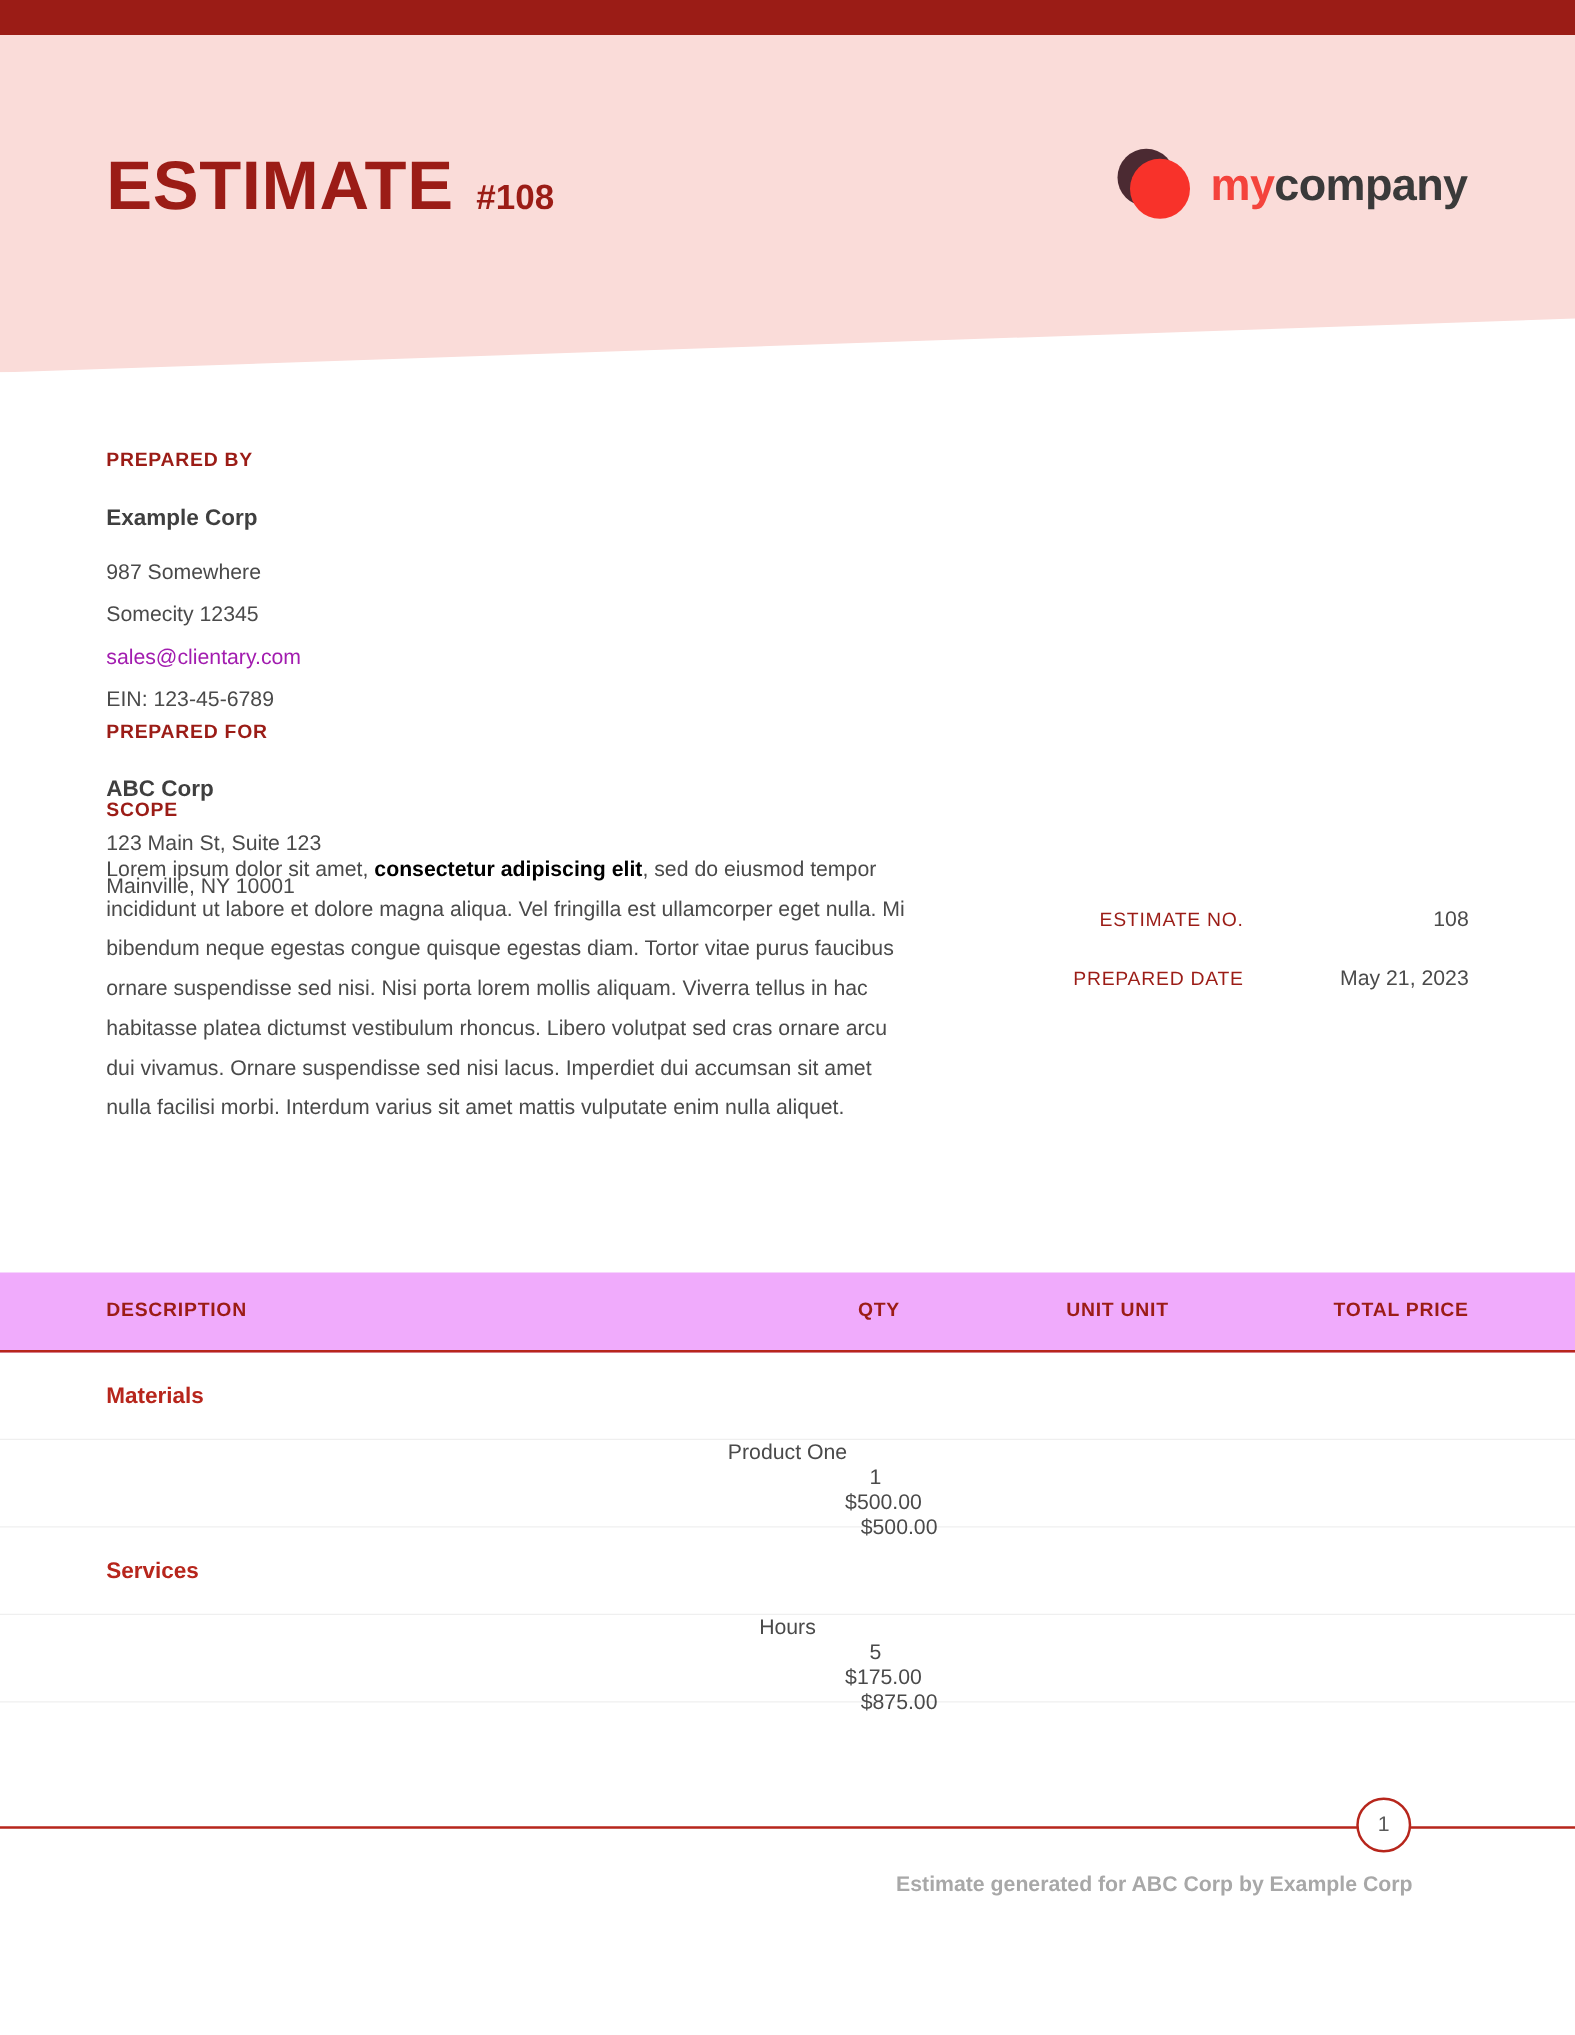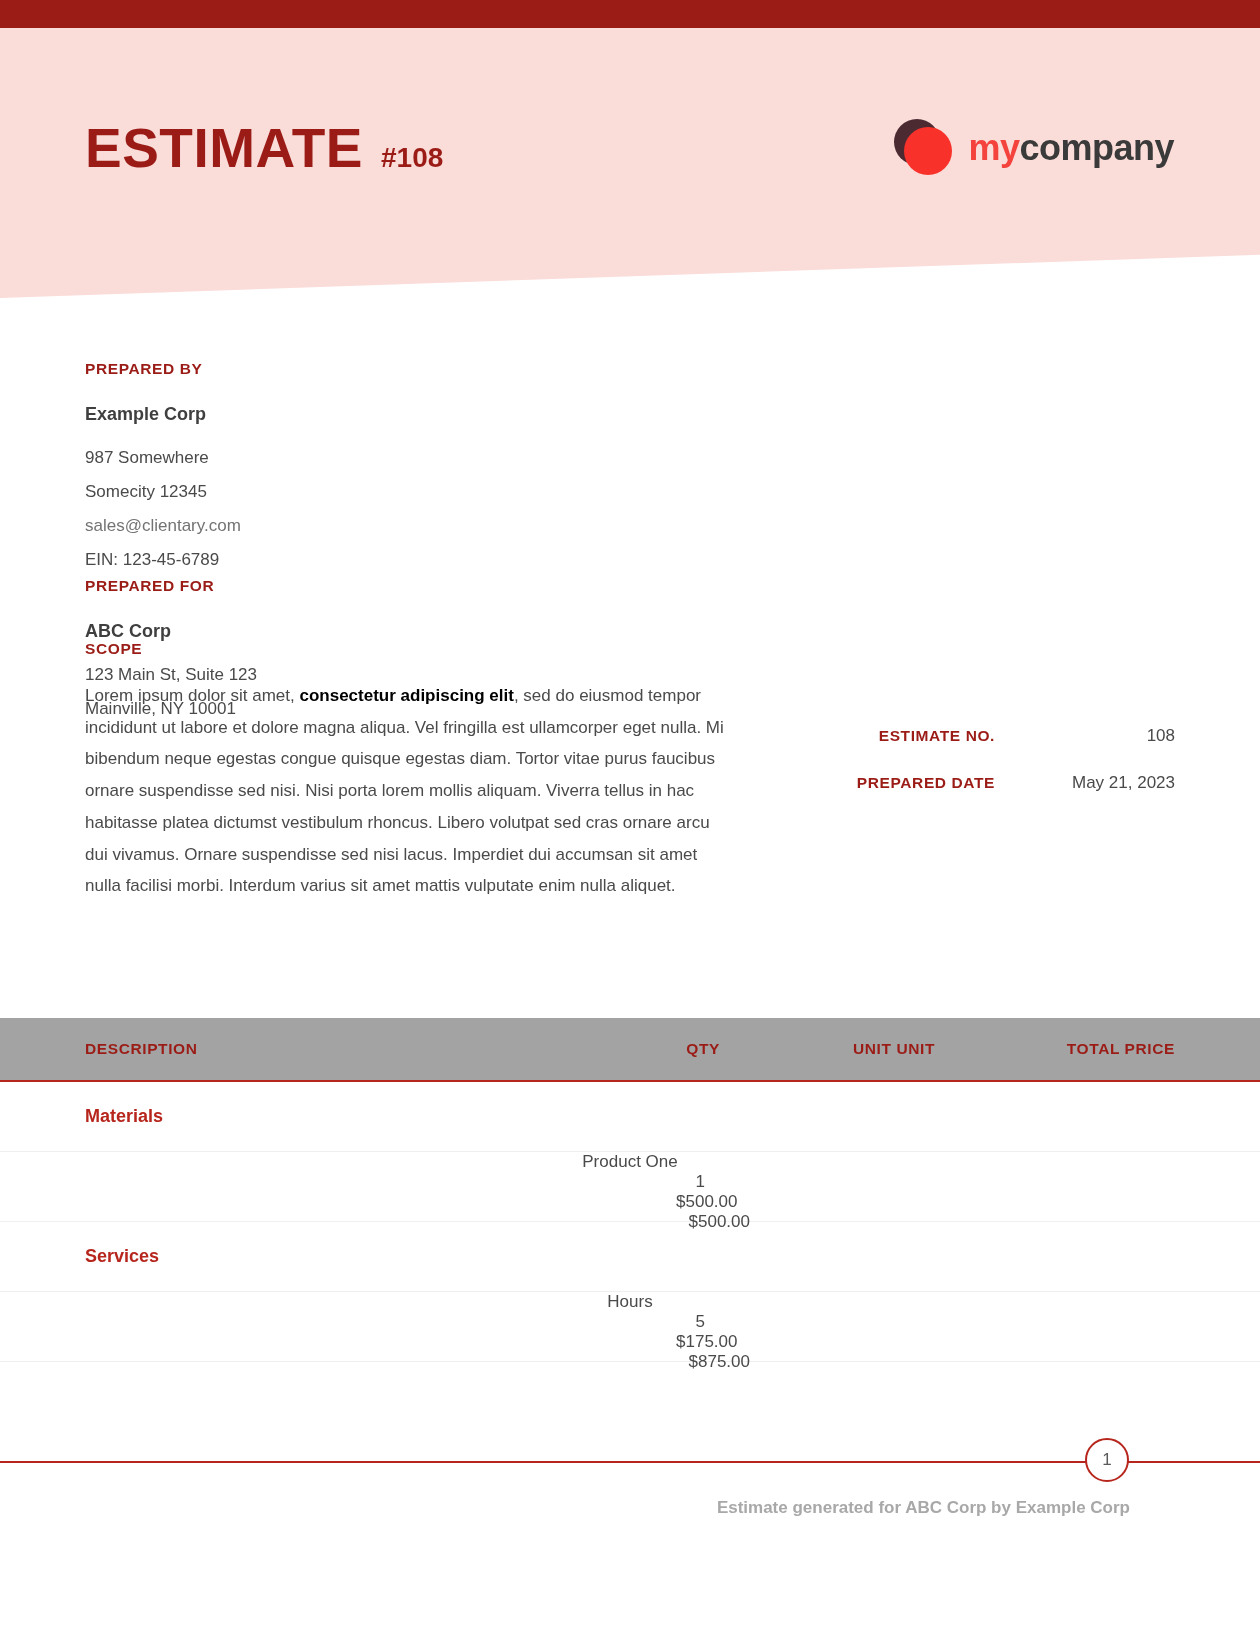--- a/index.html
+++ b/index.html
@@ -130,7 +130,7 @@
     line-height: 34px;
   }
   .party-line.email { color: #1b7fa8; }
-  .party-line.email a { color: #737373; text-decoration: none; }
+  .party-line.email a { color: #a21caf; text-decoration: none; }
 
   .meta-row {
     display: flex;

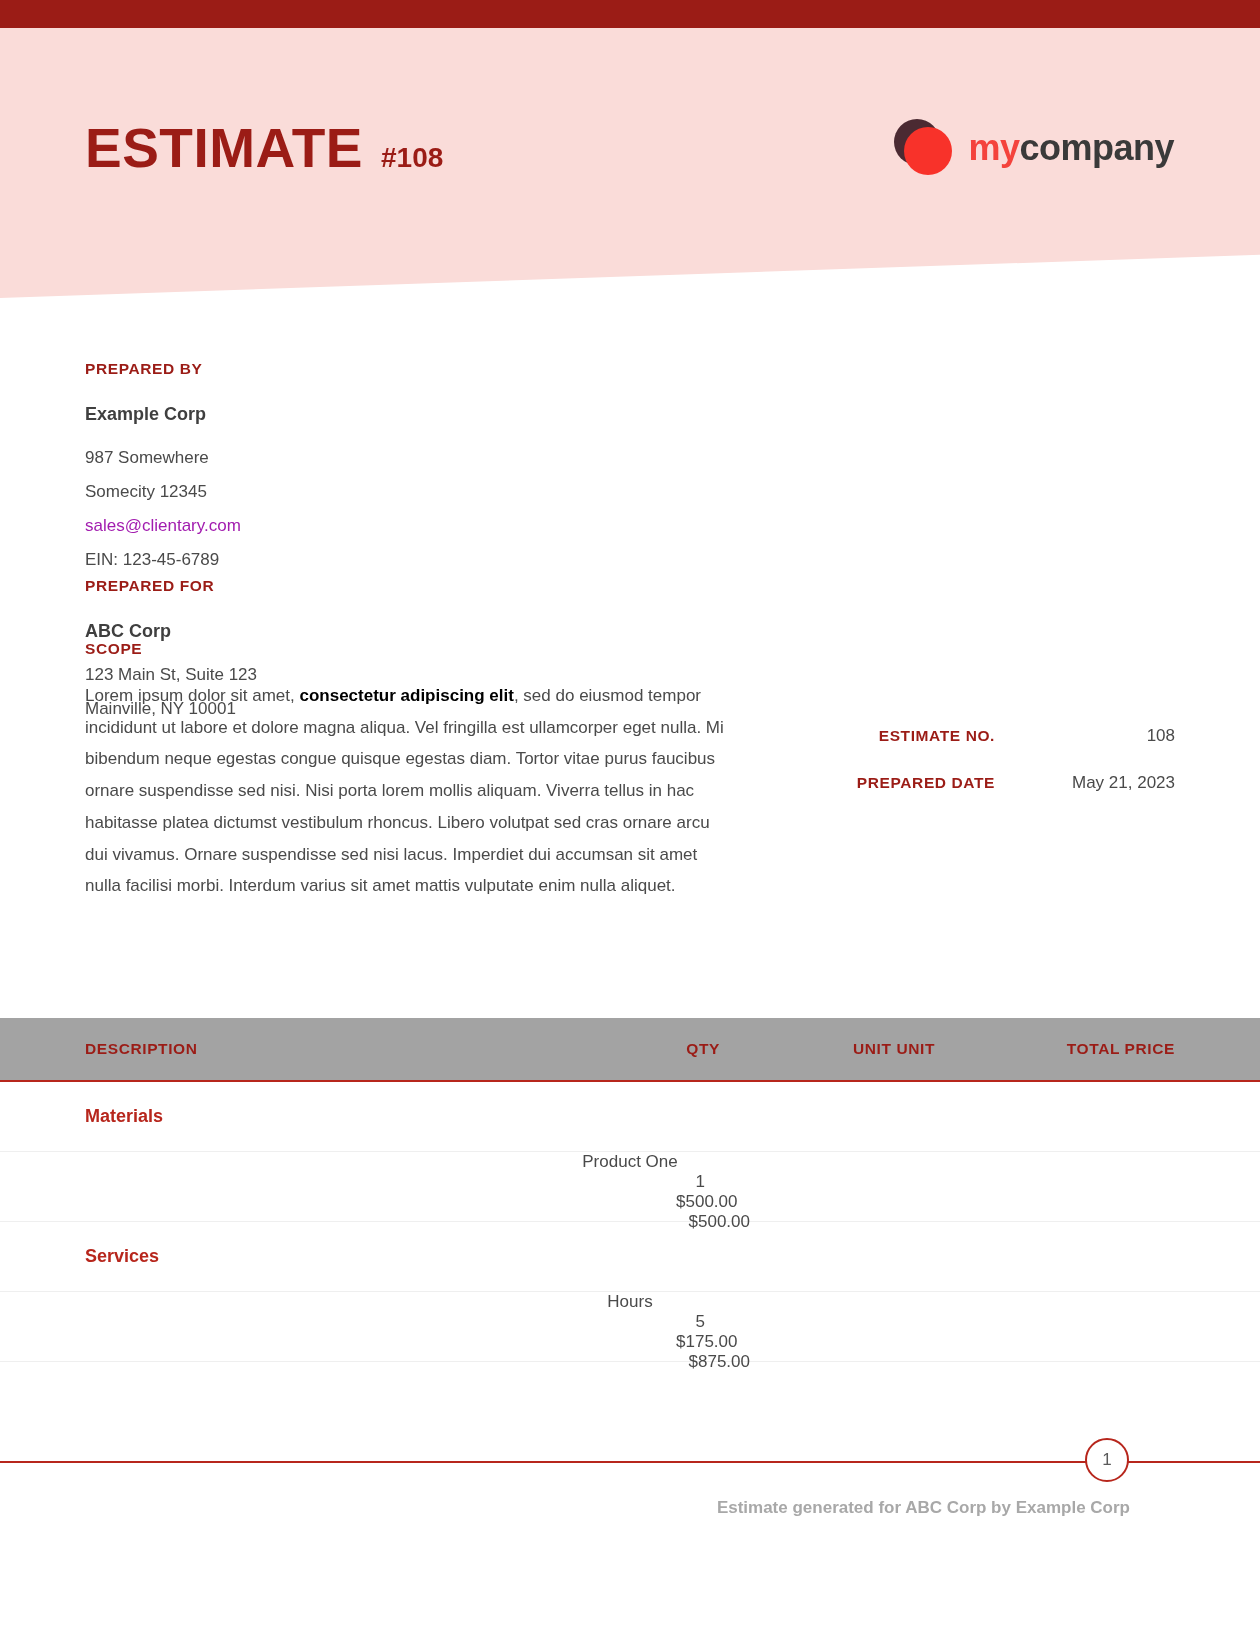--- a/index.html
+++ b/index.html
@@ -140,7 +140,7 @@
   }
   .meta-label {
     font-size: 15.5px;
-    font-weight: 700;
+    font-weight: 400;
     letter-spacing: 0.6px;
     color: #9b1c16;
     text-align: right;

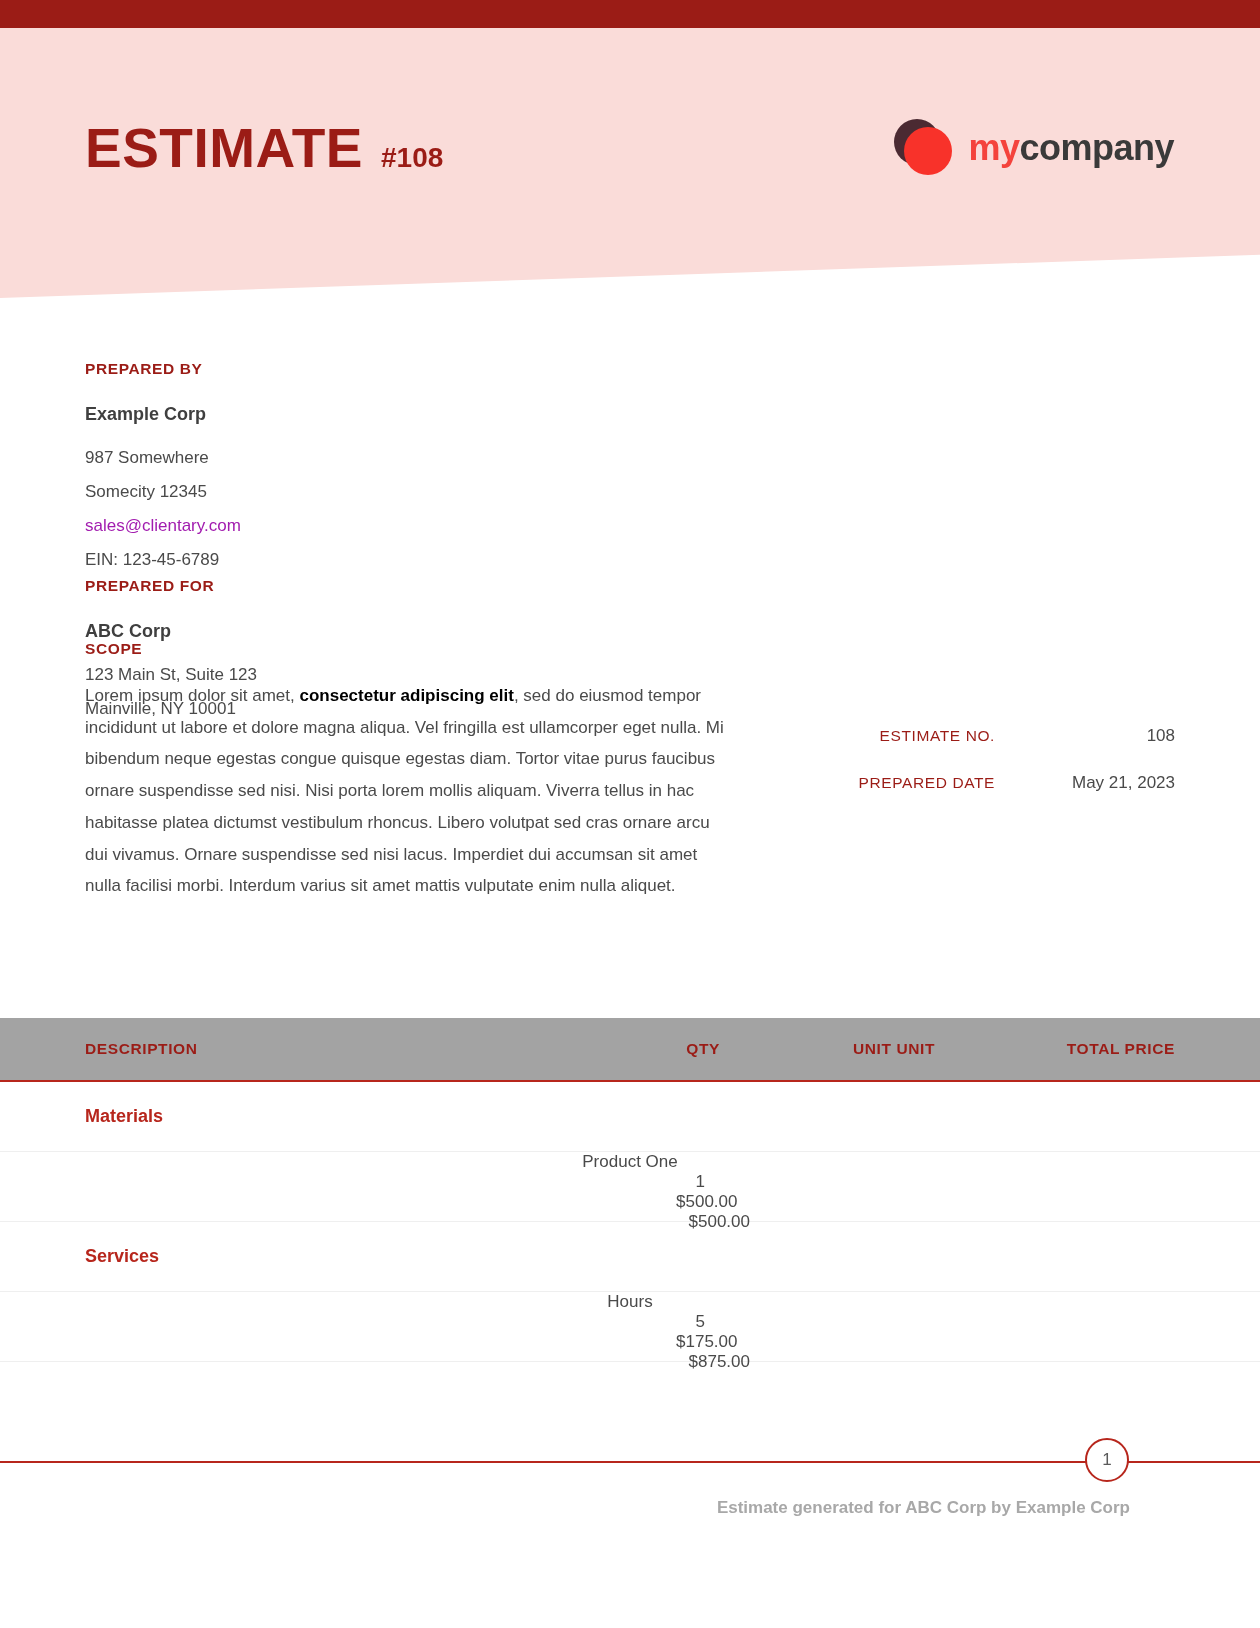--- a/index.html
+++ b/index.html
@@ -181,7 +181,7 @@
     padding: 0 85px;
   }
   .thead {
-    background: #a3a3a3;
+    background: #f0abfc;
     height: 64px;
     border-bottom: 2px solid #b7261c;
   }

